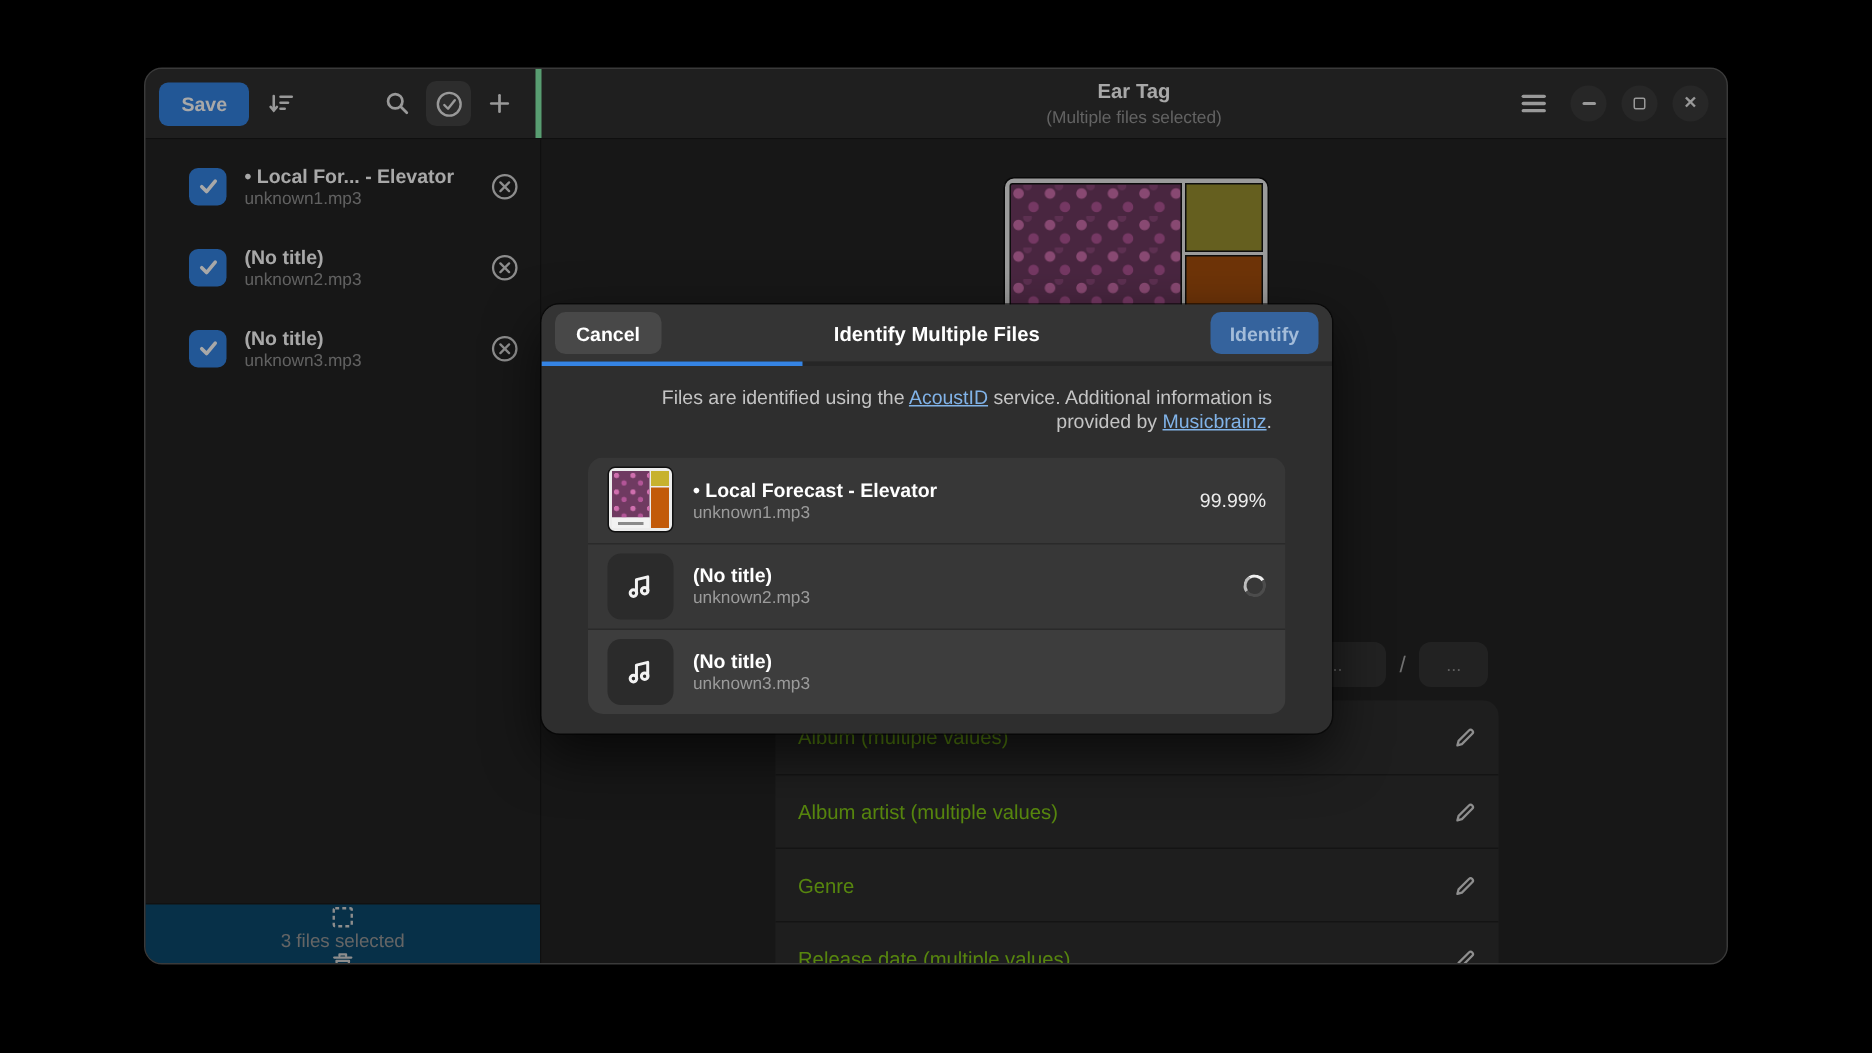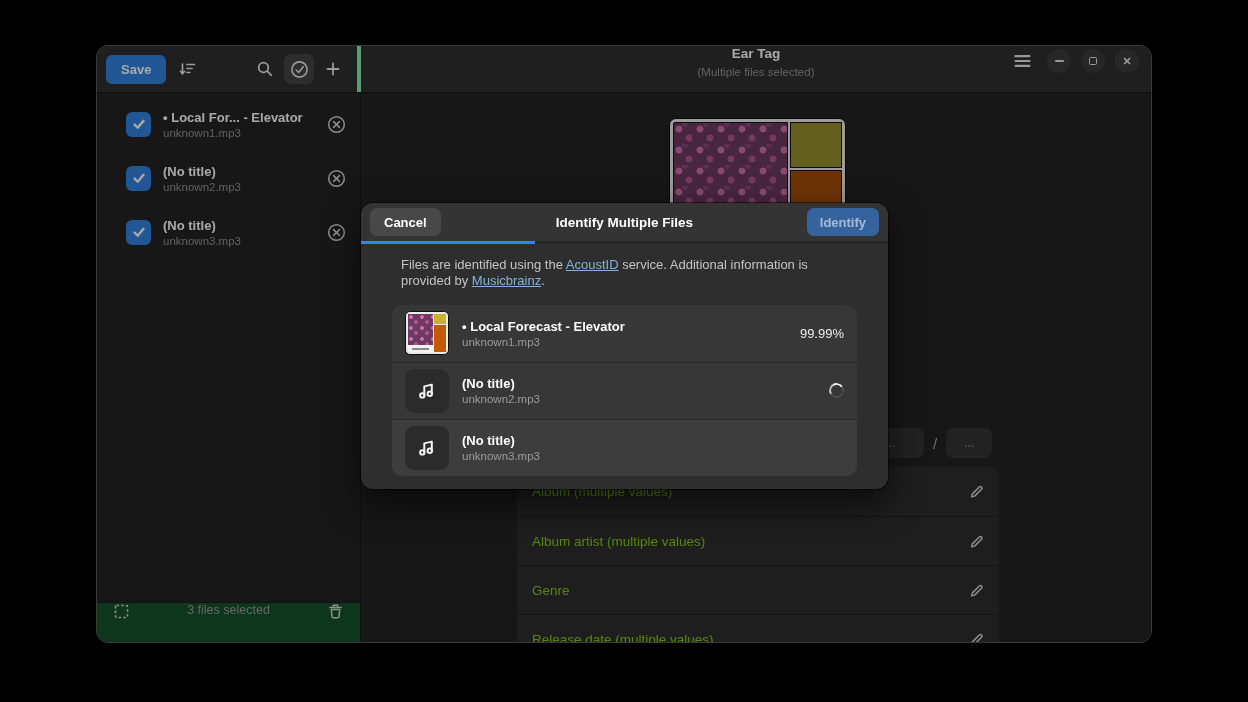--- a/index.html
+++ b/index.html
@@ -14,7 +14,7 @@
   .headerbar { display:flex; height:47px; background:#303030; border-bottom:1px solid #181818; }
   .hb-left { width:264px; display:flex; align-items:center; padding:0 9px;
              border-right:4px solid #86efac; }
-  .hb-main { flex:1; position:relative; display:flex; align-items:flex-start; }
+  .hb-main { flex:1; position:relative; display:flex; align-items:center; }
 
   .save-btn { height:29px; padding:0 15px; background:#3584e4; color:#fff;
               font-size:13px; font-weight:700; border:none; border-radius:6px; cursor:pointer; }

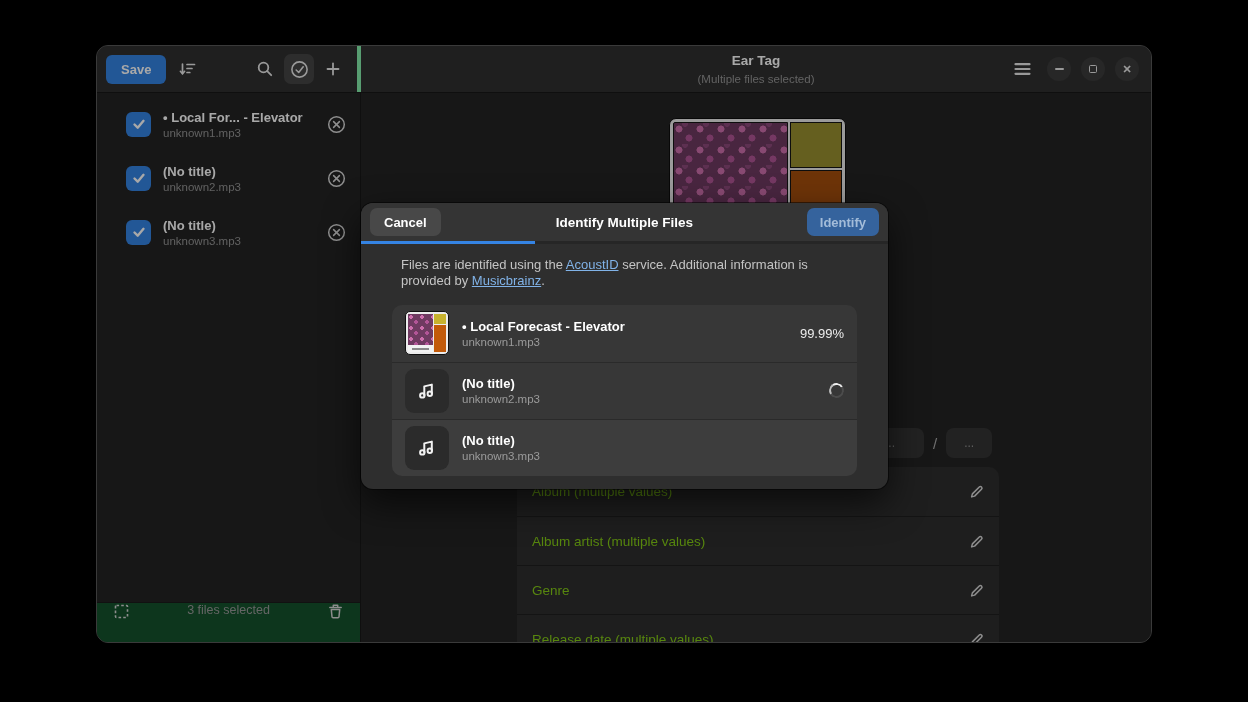--- a/index.html
+++ b/index.html
@@ -98,7 +98,7 @@
                   font-size:13px; font-weight:700; border:none; border-radius:7px; cursor:pointer; z-index:1; }
   .dlg-progress { height:3px; background:#262626; }
   .dlg-progress-fill { height:100%; width:33%; background:#3584e4; }
-  .dlg-desc { margin:13px 40px 0; text-align:left; font-size:13px; line-height:1.25;
+  .dlg-desc { margin:13px 40px 0; text-align:right; font-size:13px; line-height:1.25;
               color:#c4c4c4; }
   .dlg-desc a { color:#81b3e8; text-decoration:underline; cursor:pointer; }
 

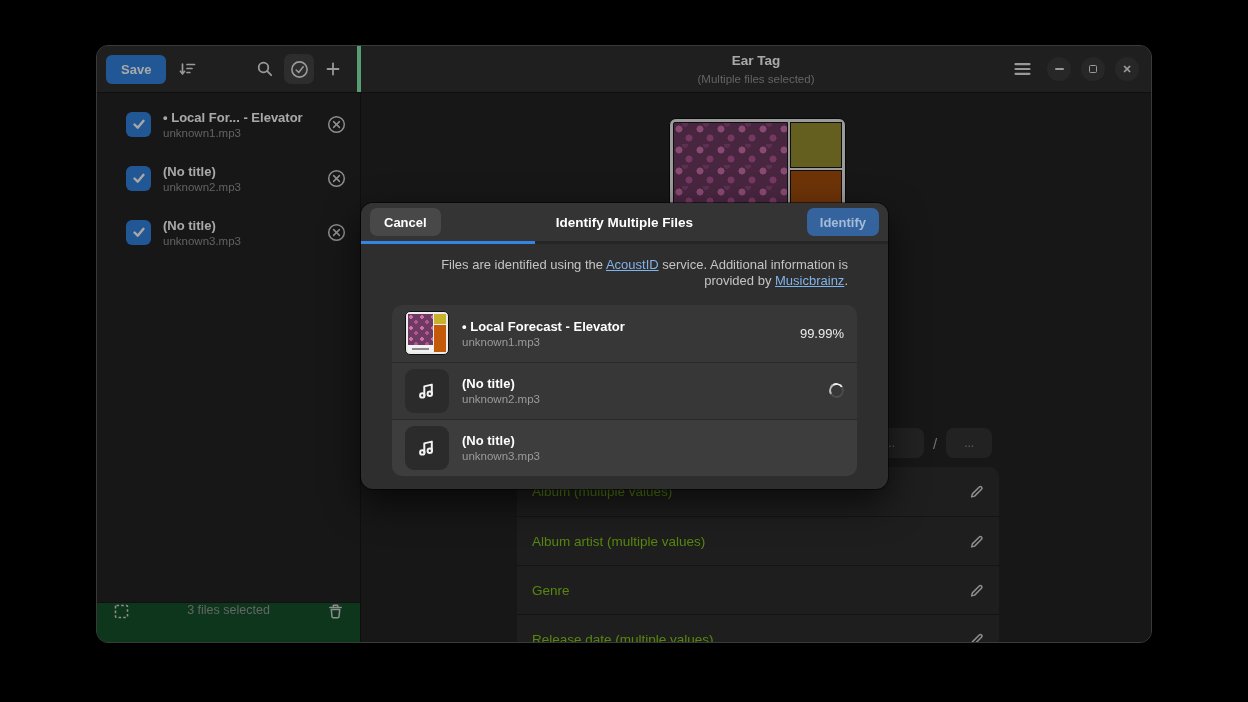--- a/index.html
+++ b/index.html
@@ -47,8 +47,8 @@
   .file-sub { font-size:11.5px; color:#949494; margin-top:2px; }
   .remove-btn { background:none; border:none; padding:0; cursor:pointer; display:flex; }
 
-  .sidebar-footer { height:42px; background:#14532d; border-top:1px solid #1b1b1b;
-                    display:flex; align-items:flex-start; padding:0 16px; }
+  .sidebar-footer { height:42px; background:#0c4a6e; border-top:1px solid #1b1b1b;
+                    display:flex; align-items:center; padding:0 16px;flex-direction:column; }
   .footer-status { flex:1; text-align:center; font-size:12.5px; color:#9a9a9a; }
 
   .main { flex:1; position:relative; background:#242424; overflow:hidden; }

